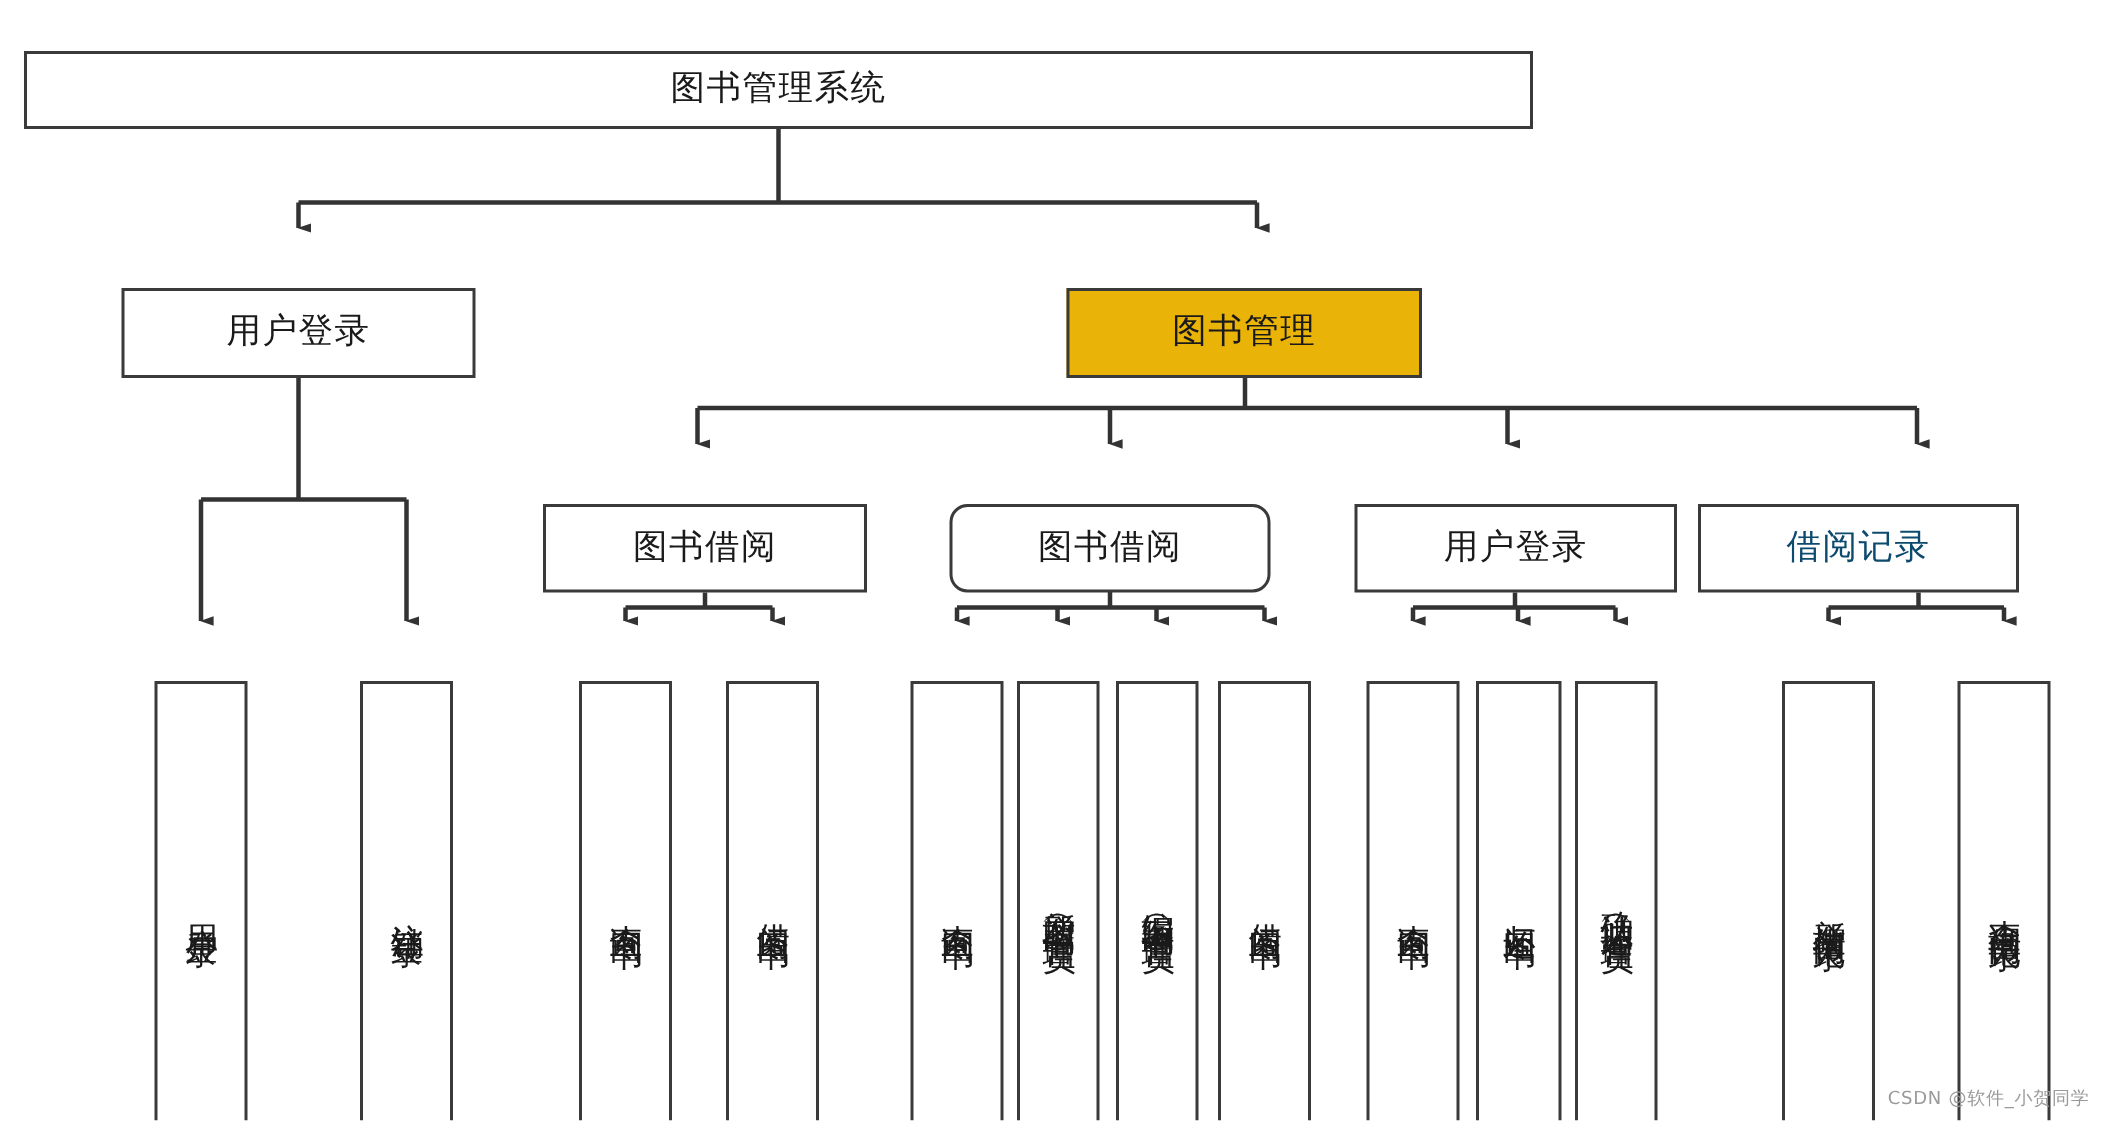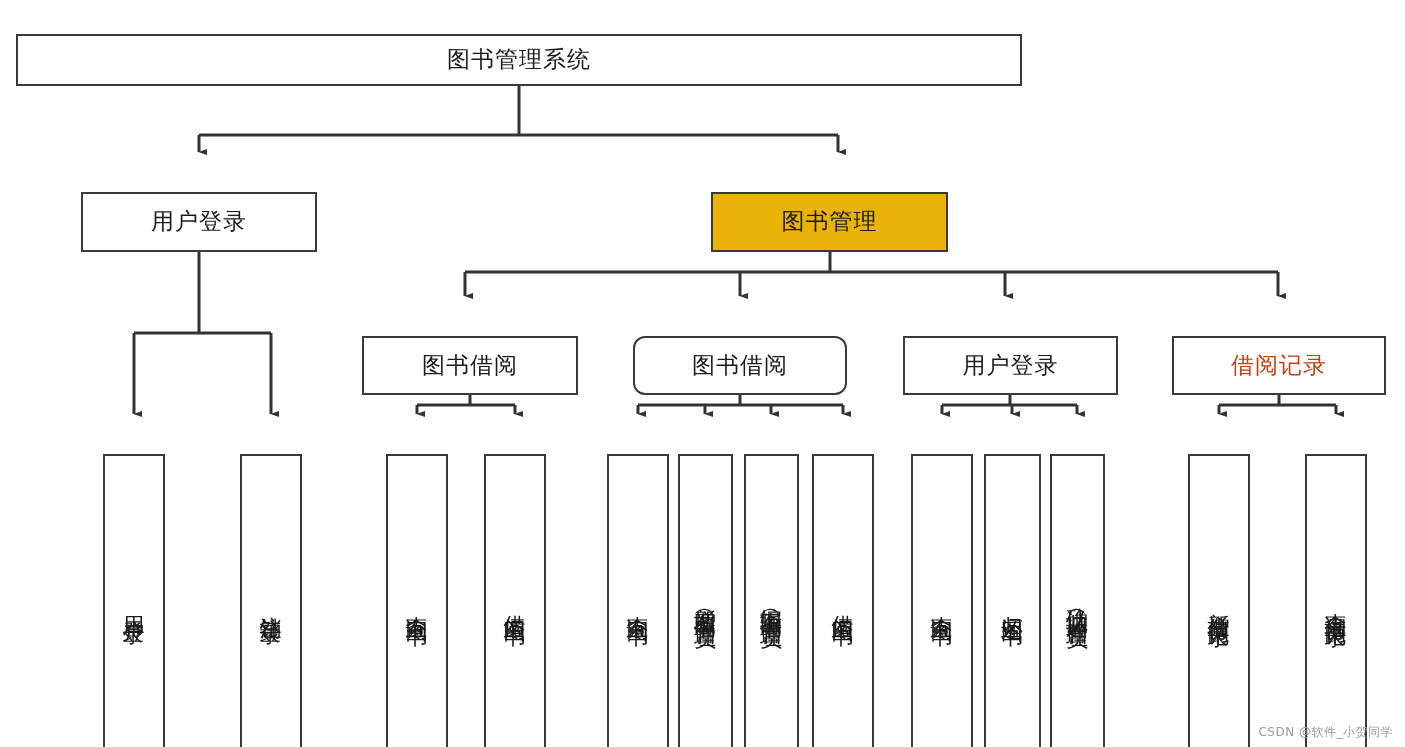--- a/index.html
+++ b/index.html
@@ -146,7 +146,7 @@
   <div class="node horiz" style="left: 903px; top: 316px; width: 215px; height: 59px; border-color: rgb(58, 58, 58); background: rgb(255, 255, 255); color: rgb(26, 26, 26);">
     <span class="node-label">用户登录</span>
   </div>
-  <div class="node horiz" style="left: 1172px; top: 316px; width: 214px; height: 59px; border-color: rgb(58, 58, 58); background: rgb(255, 255, 255); color: #c2410c;">
+  <div class="node horiz" style="left: 1132px; top: 316px; width: 214px; height: 59px; border-color: rgb(58, 58, 58); background: rgb(255, 255, 255); color: #0c4a6e;">
     <span class="node-label">借阅记录</span>
   </div>
 

